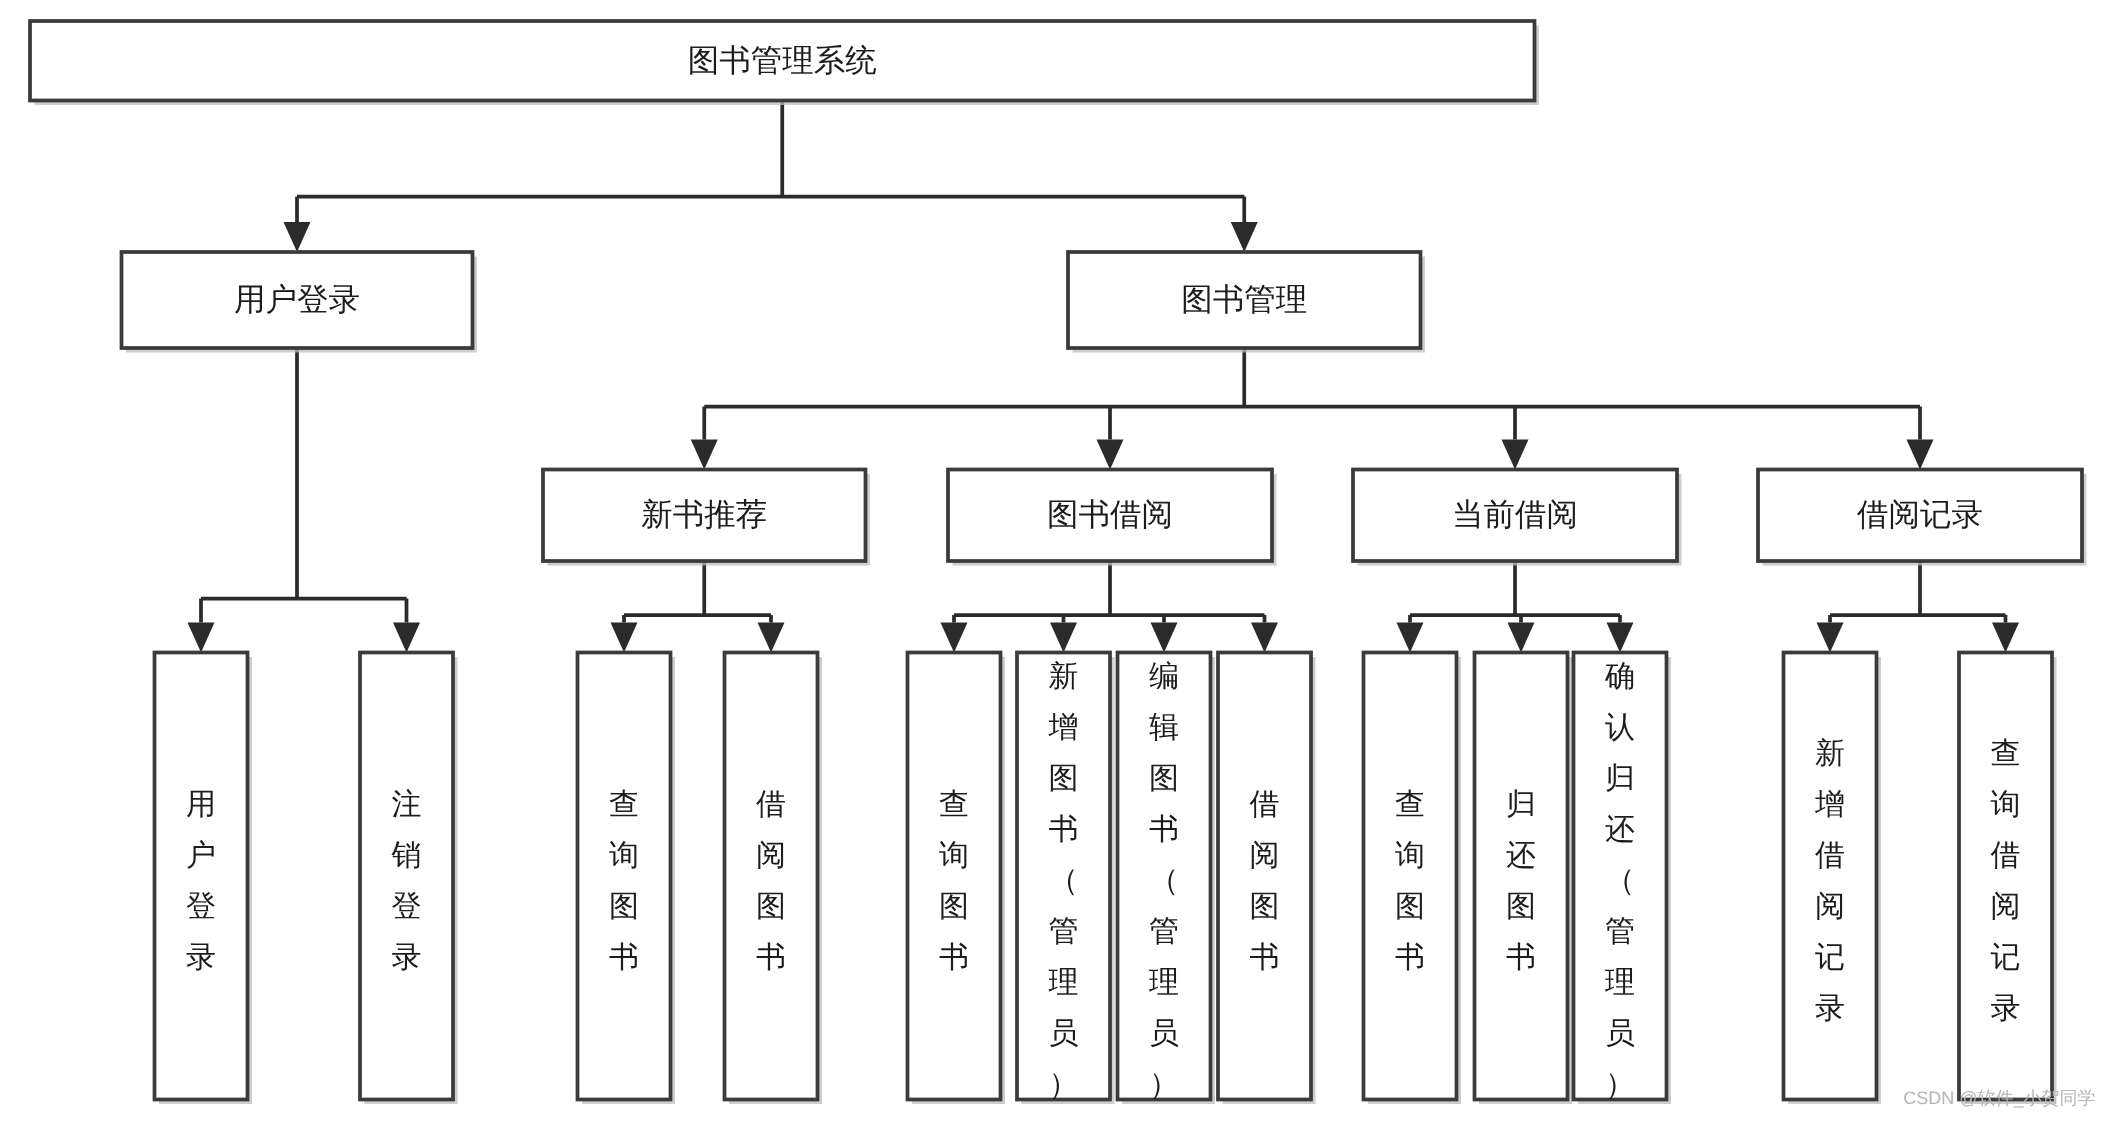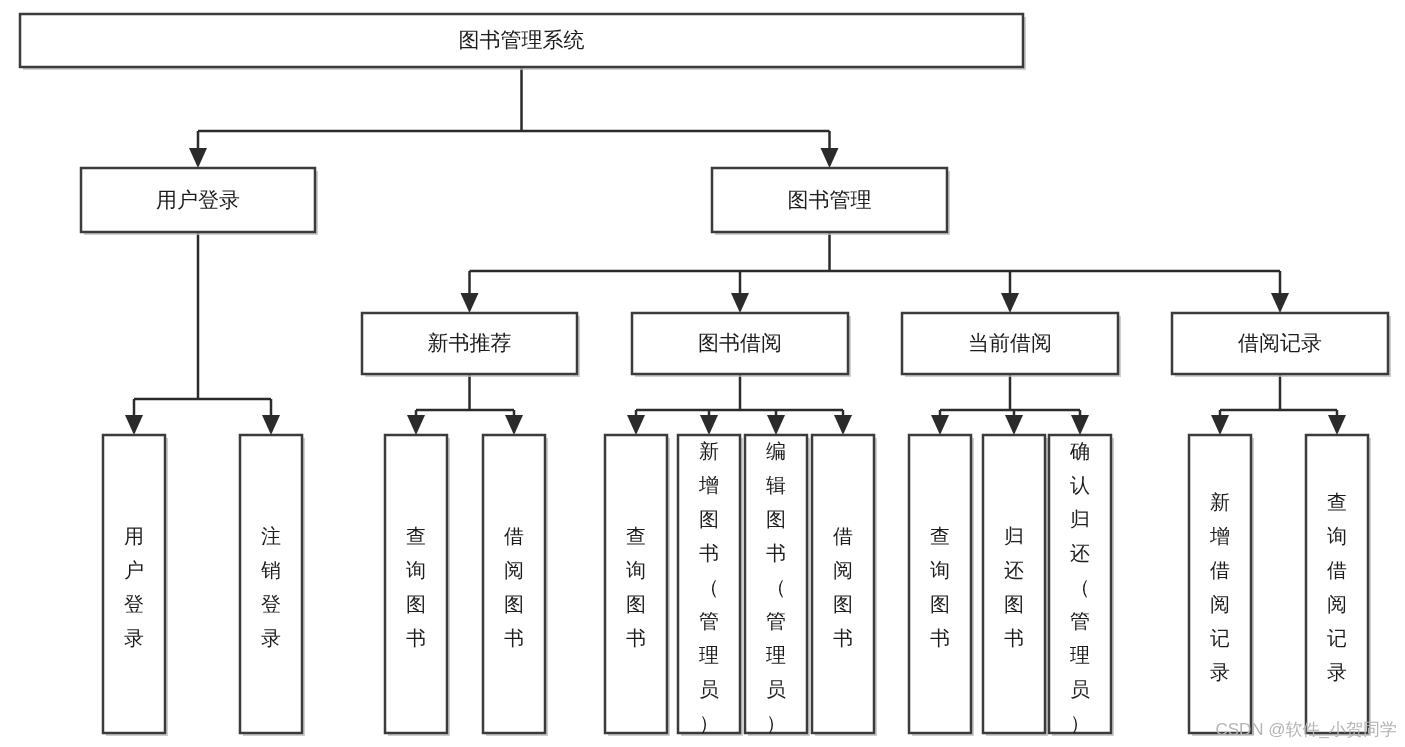--- a/index.html
+++ b/index.html
@@ -64,7 +64,7 @@
     right: 8px;
     bottom: 6px;
     font-family: "Liberation Sans", "DejaVu Sans", sans-serif;
-    font-size: 17px;
+    font-size: 12px;
     color: #b4b4b4;
     white-space: nowrap;
     pointer-events: none;

